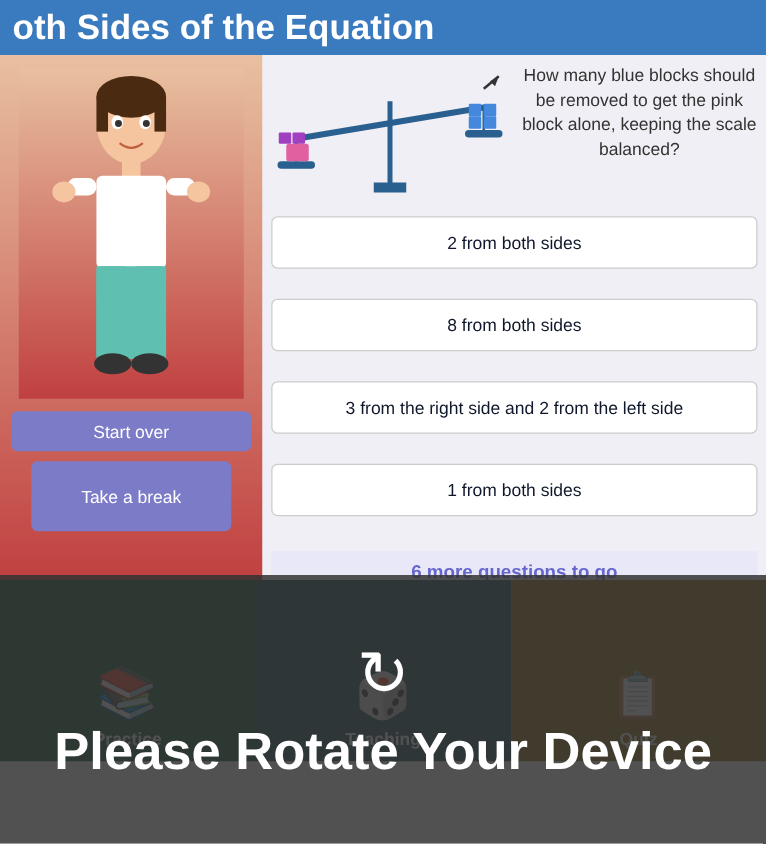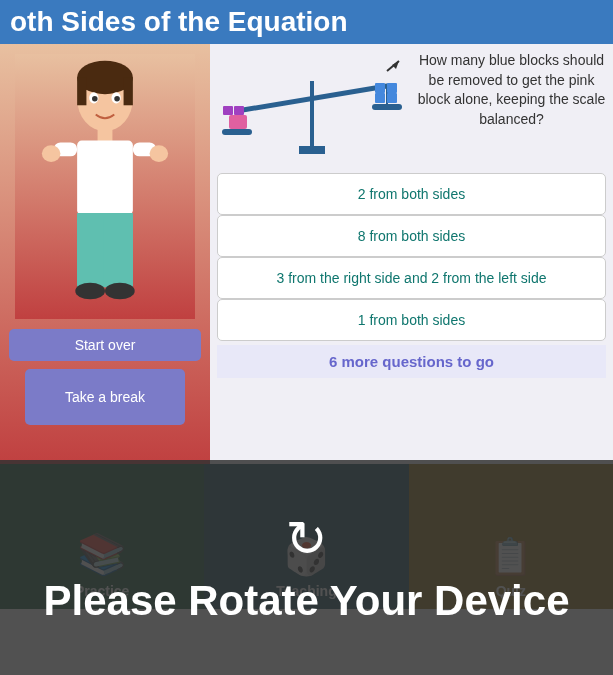--- a/index.html
+++ b/index.html
@@ -114,9 +114,9 @@
       border: 1px solid #ccc;
       border-radius: 5px;
       padding: 12px 10px;
-      margin-bottom: 0;
-      font-size: 14px;
-      color: #0f766e;
+      margin-bottom: 24px;
+      font-size: 14px;
+      color: #0f172a;
       cursor: pointer;
       text-align: center;
       width: 100%;

